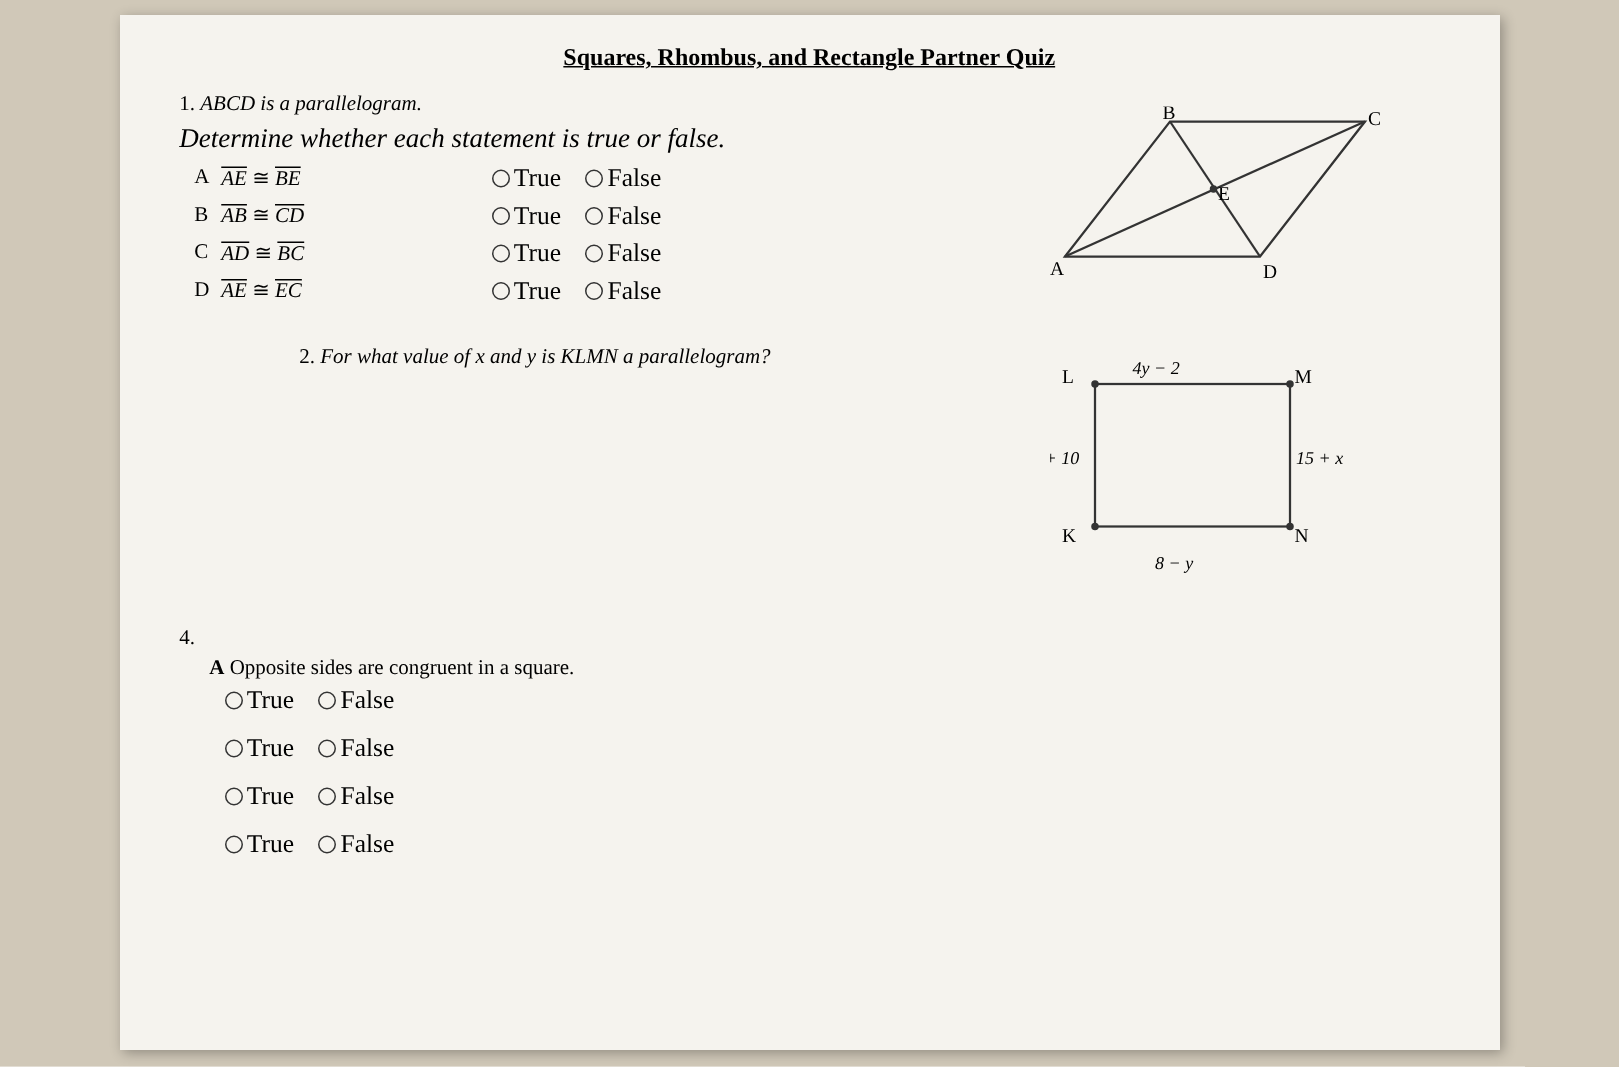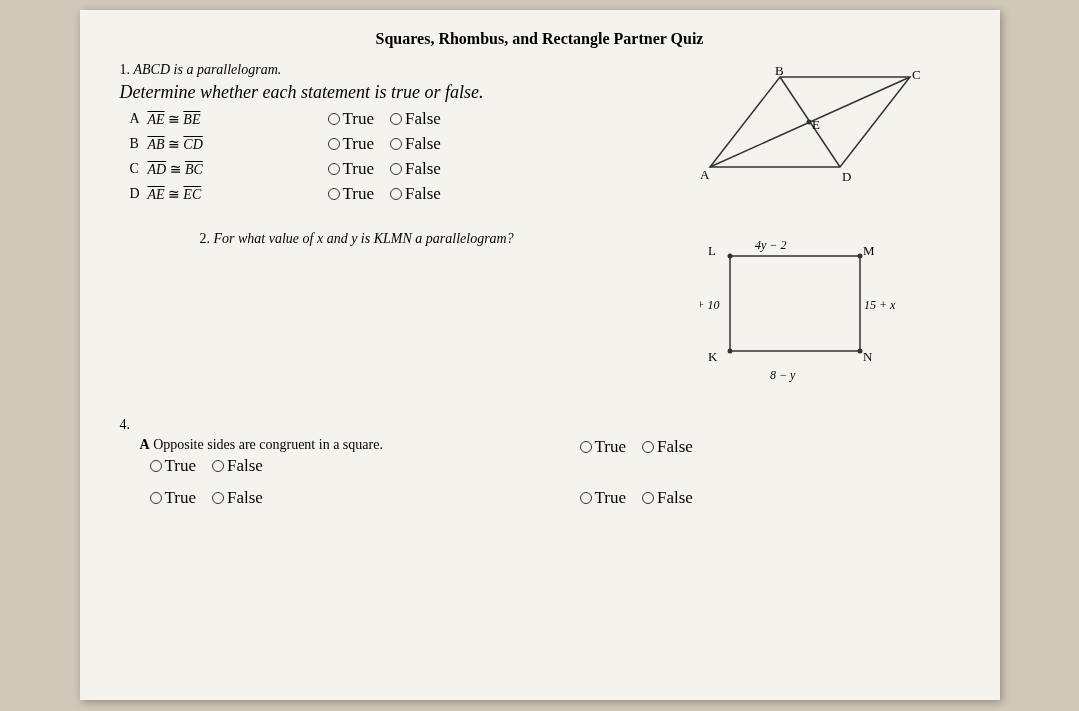--- a/index.html
+++ b/index.html
@@ -24,6 +24,7 @@
       text-align: center;
       font-size: 16px;
       font-weight: bold;
+      text-decoration: underline;
       margin-bottom: 14px;
     }
     .section {

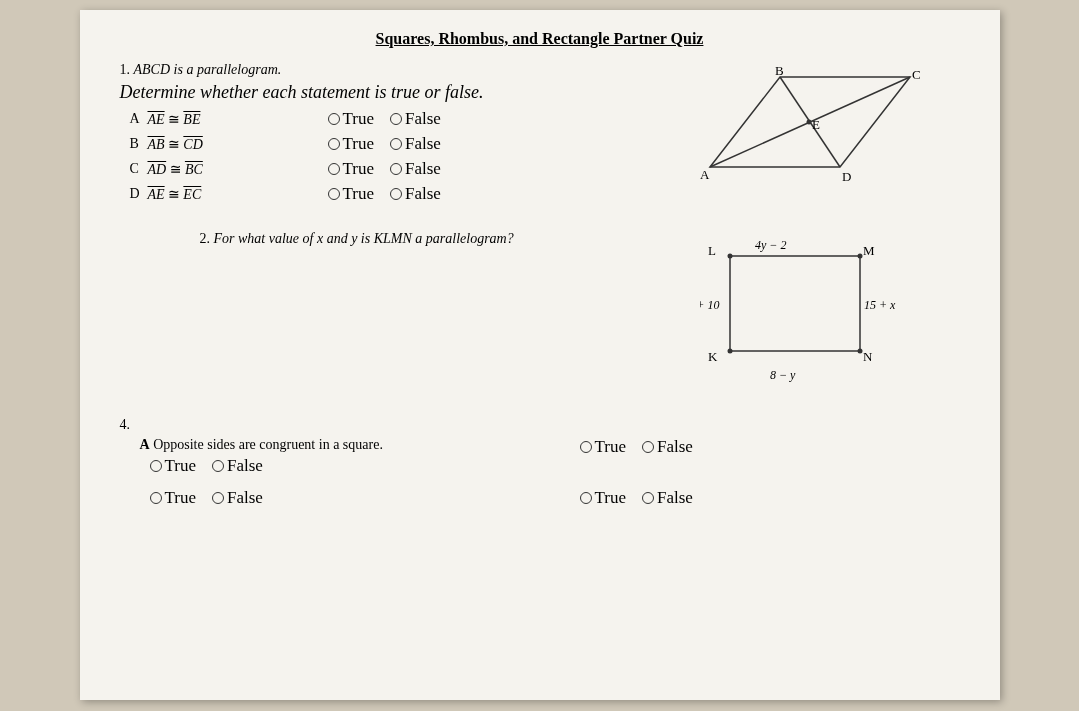--- a/index.html
+++ b/index.html
@@ -34,7 +34,7 @@
     .q1-container {
       display: flex;
       justify-content: space-between;
-      align-items: flex-start;
+      align-items: center;
     }
     .q1-left {
       flex: 0 0 auto;

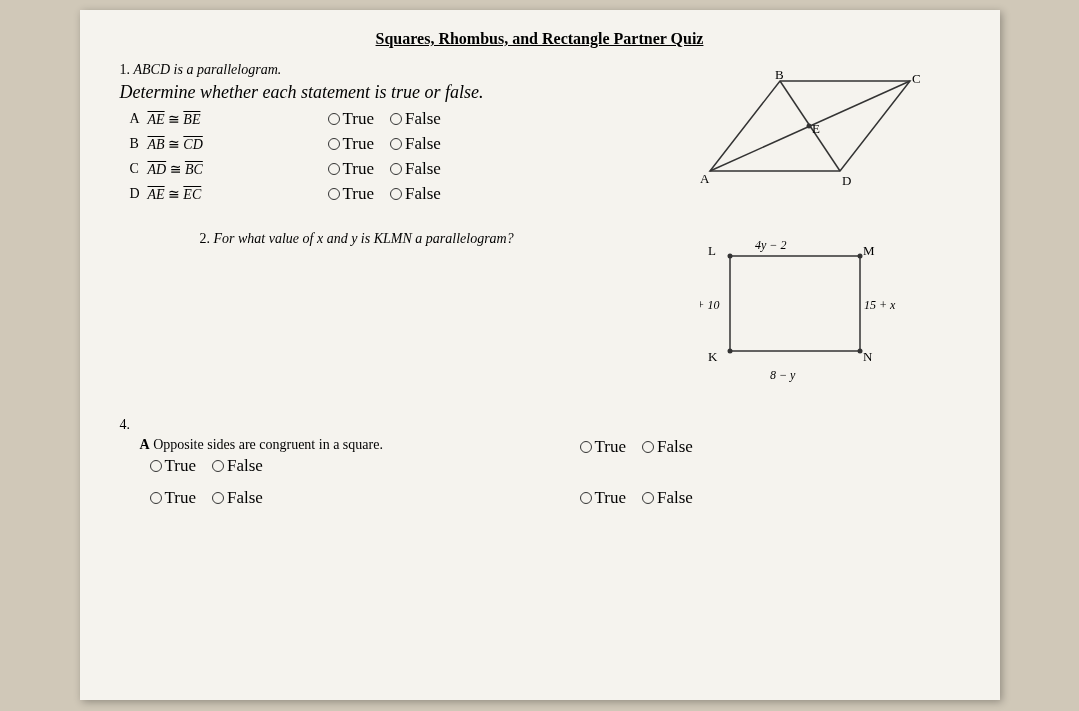--- a/index.html
+++ b/index.html
@@ -108,7 +108,7 @@
     }
     .q4-grid {
       display: grid;
-      grid-template-columns: 1fr 1fr;
+      grid-template-columns: 1fr;
       gap: 12px 40px;
       margin-left: 20px;
     }

